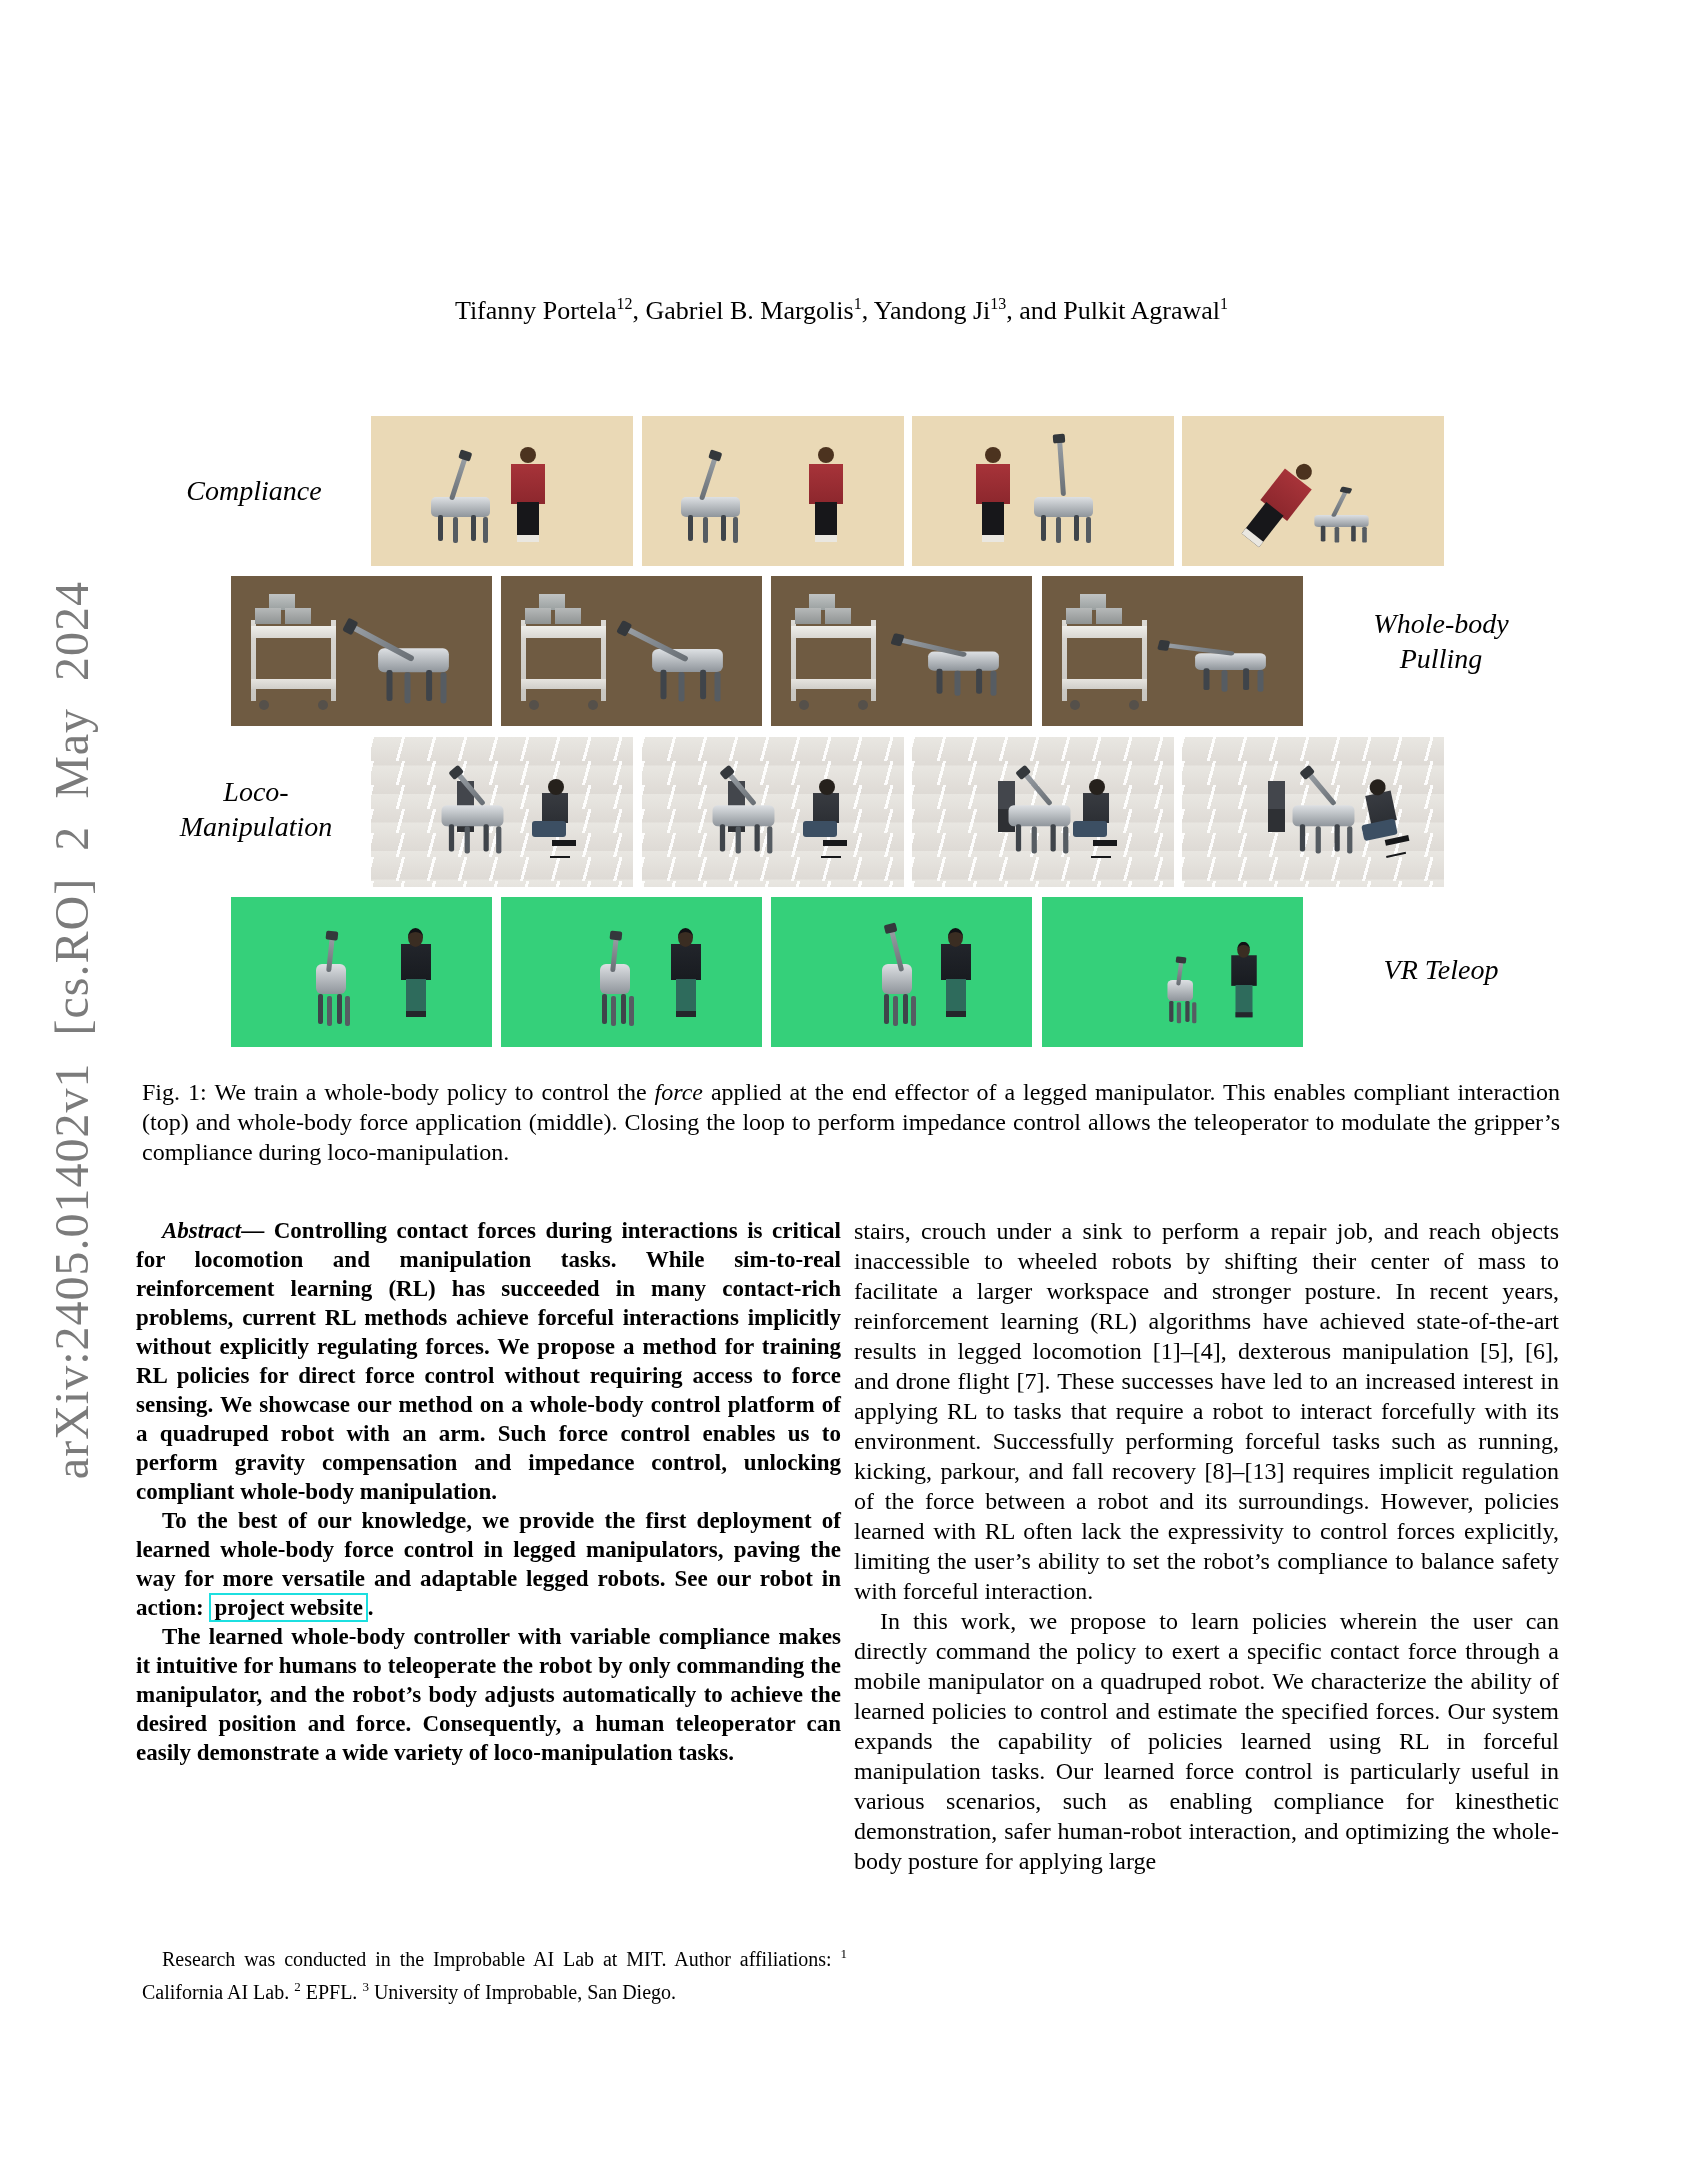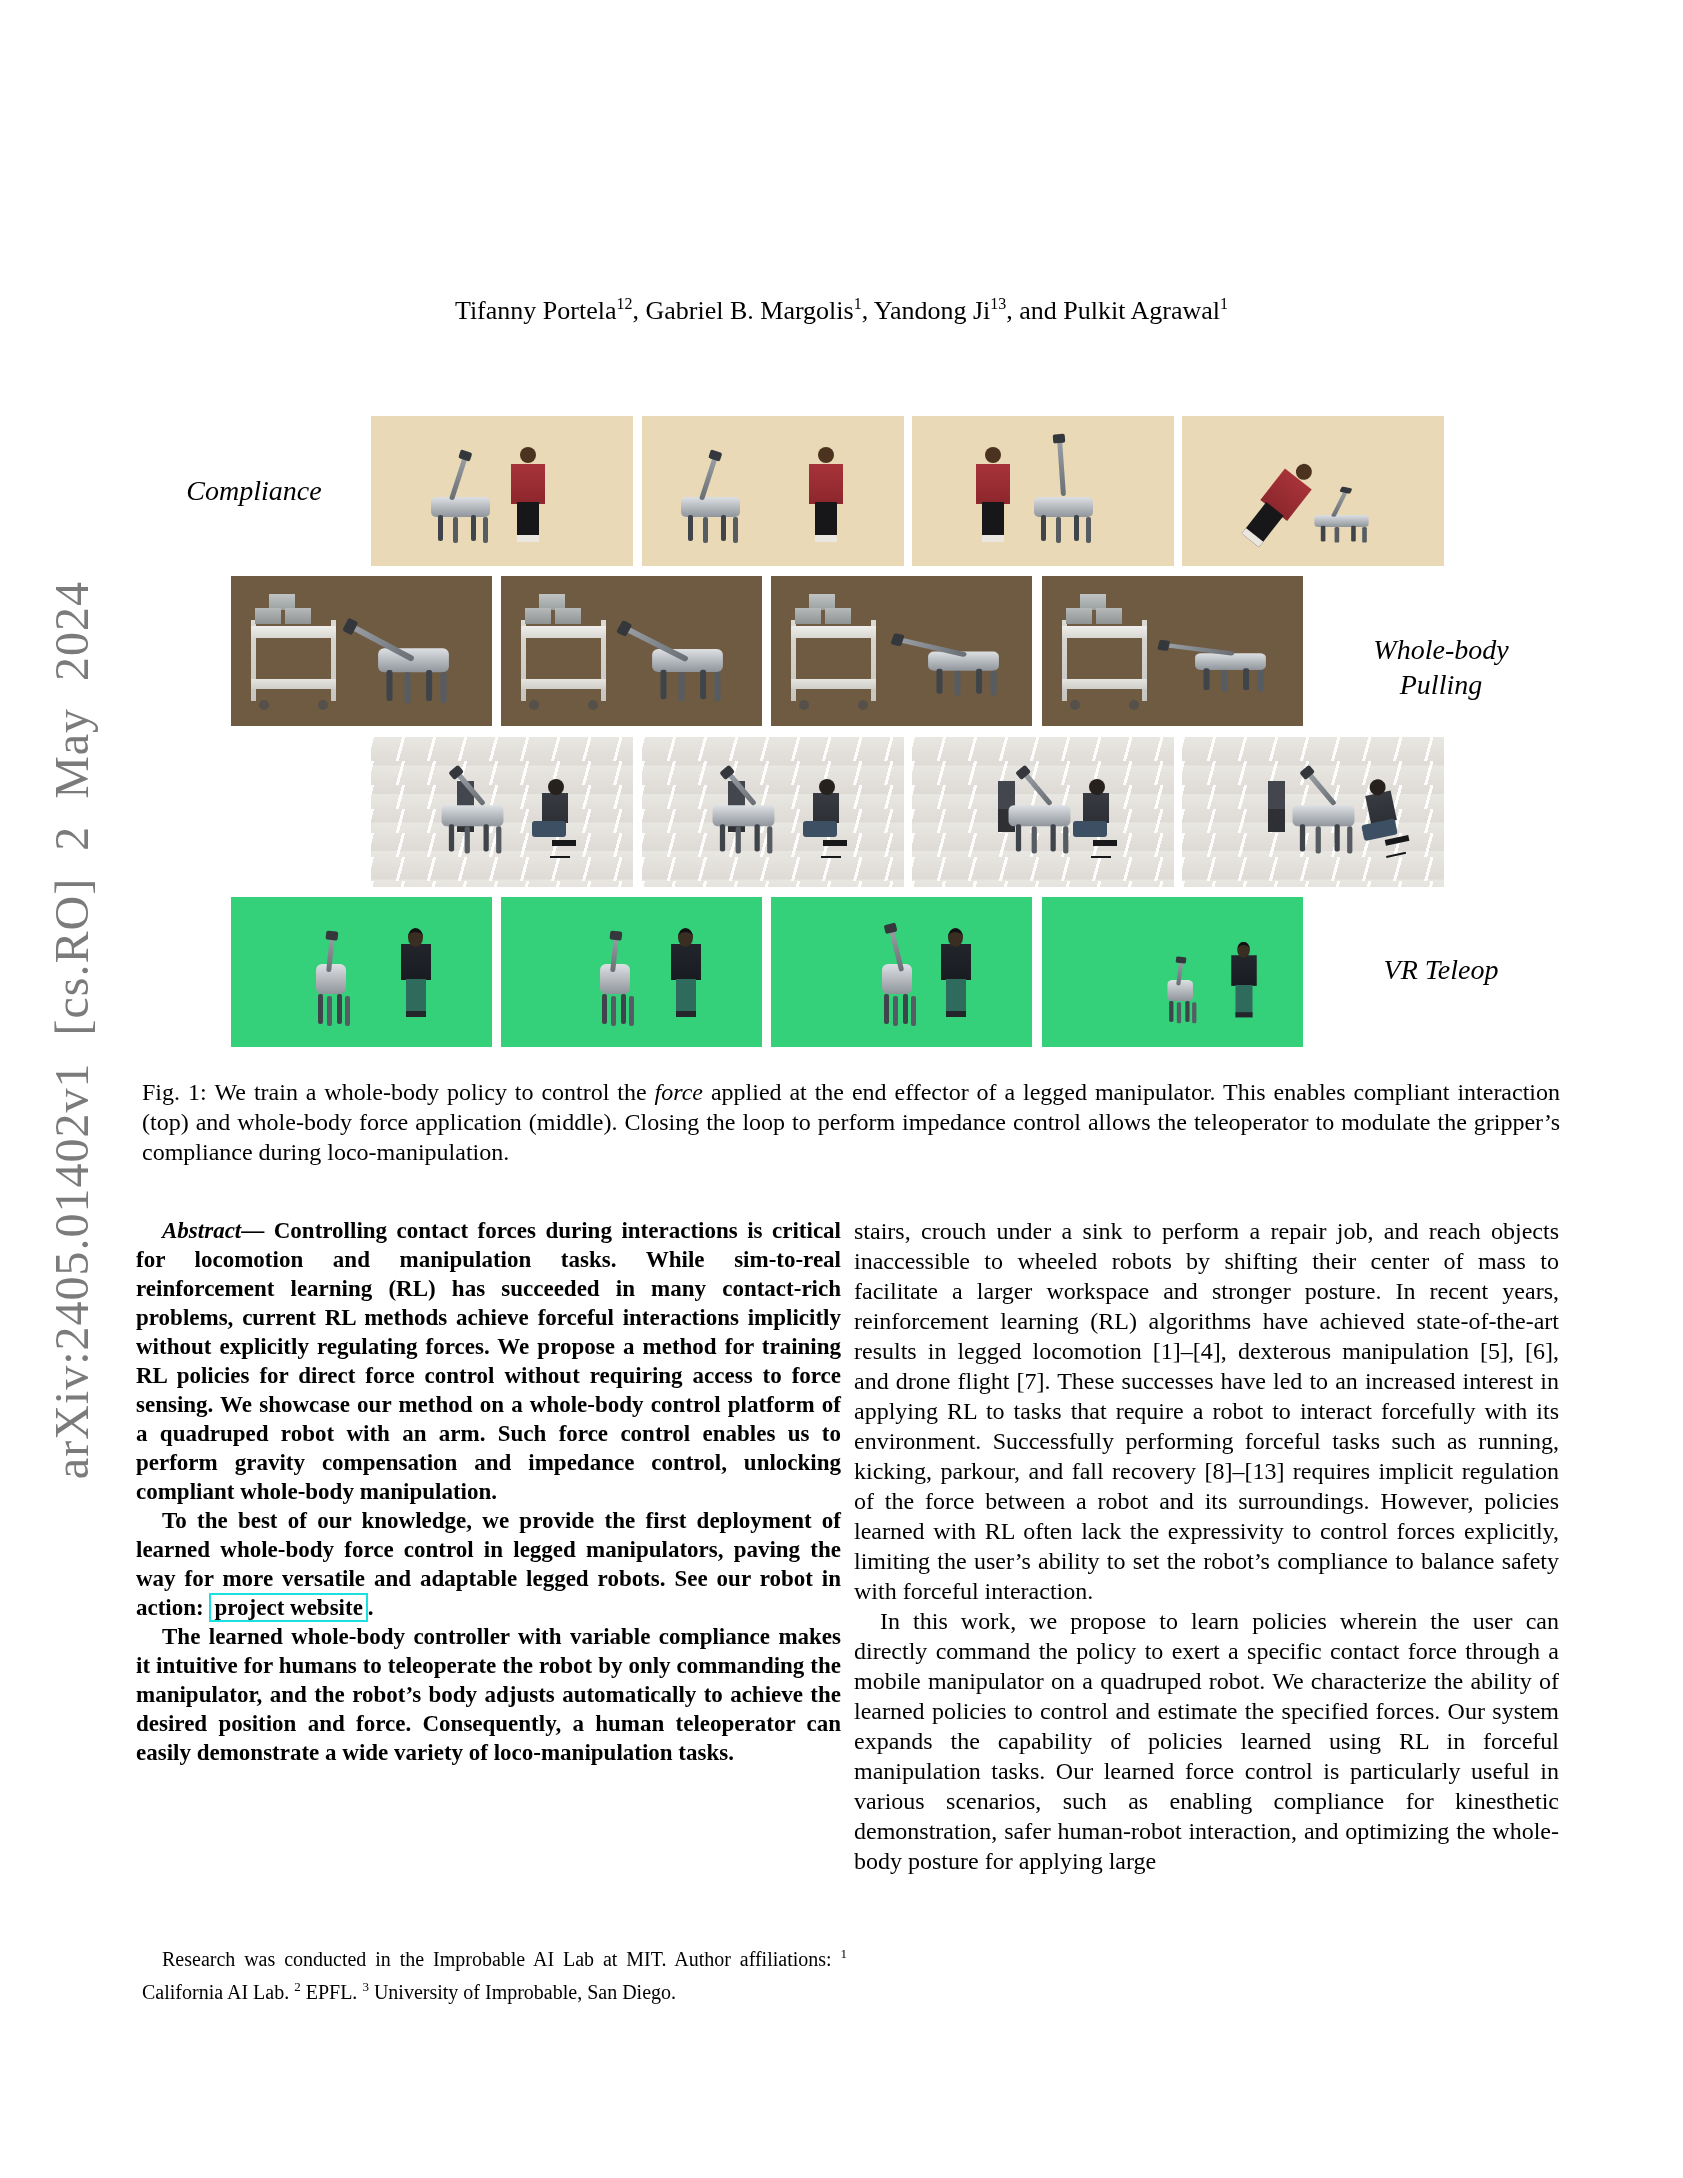--- a/index.html
+++ b/index.html
@@ -206,7 +206,7 @@
       </div>
   </div>
 
-  <div class="flabel" style="left:1344px;top:632px;width:194px">
+  <div class="flabel" style="left:1344px;top:606px;width:194px">
     <div>Whole-body</div>
     <div>Pulling</div>
   </div>

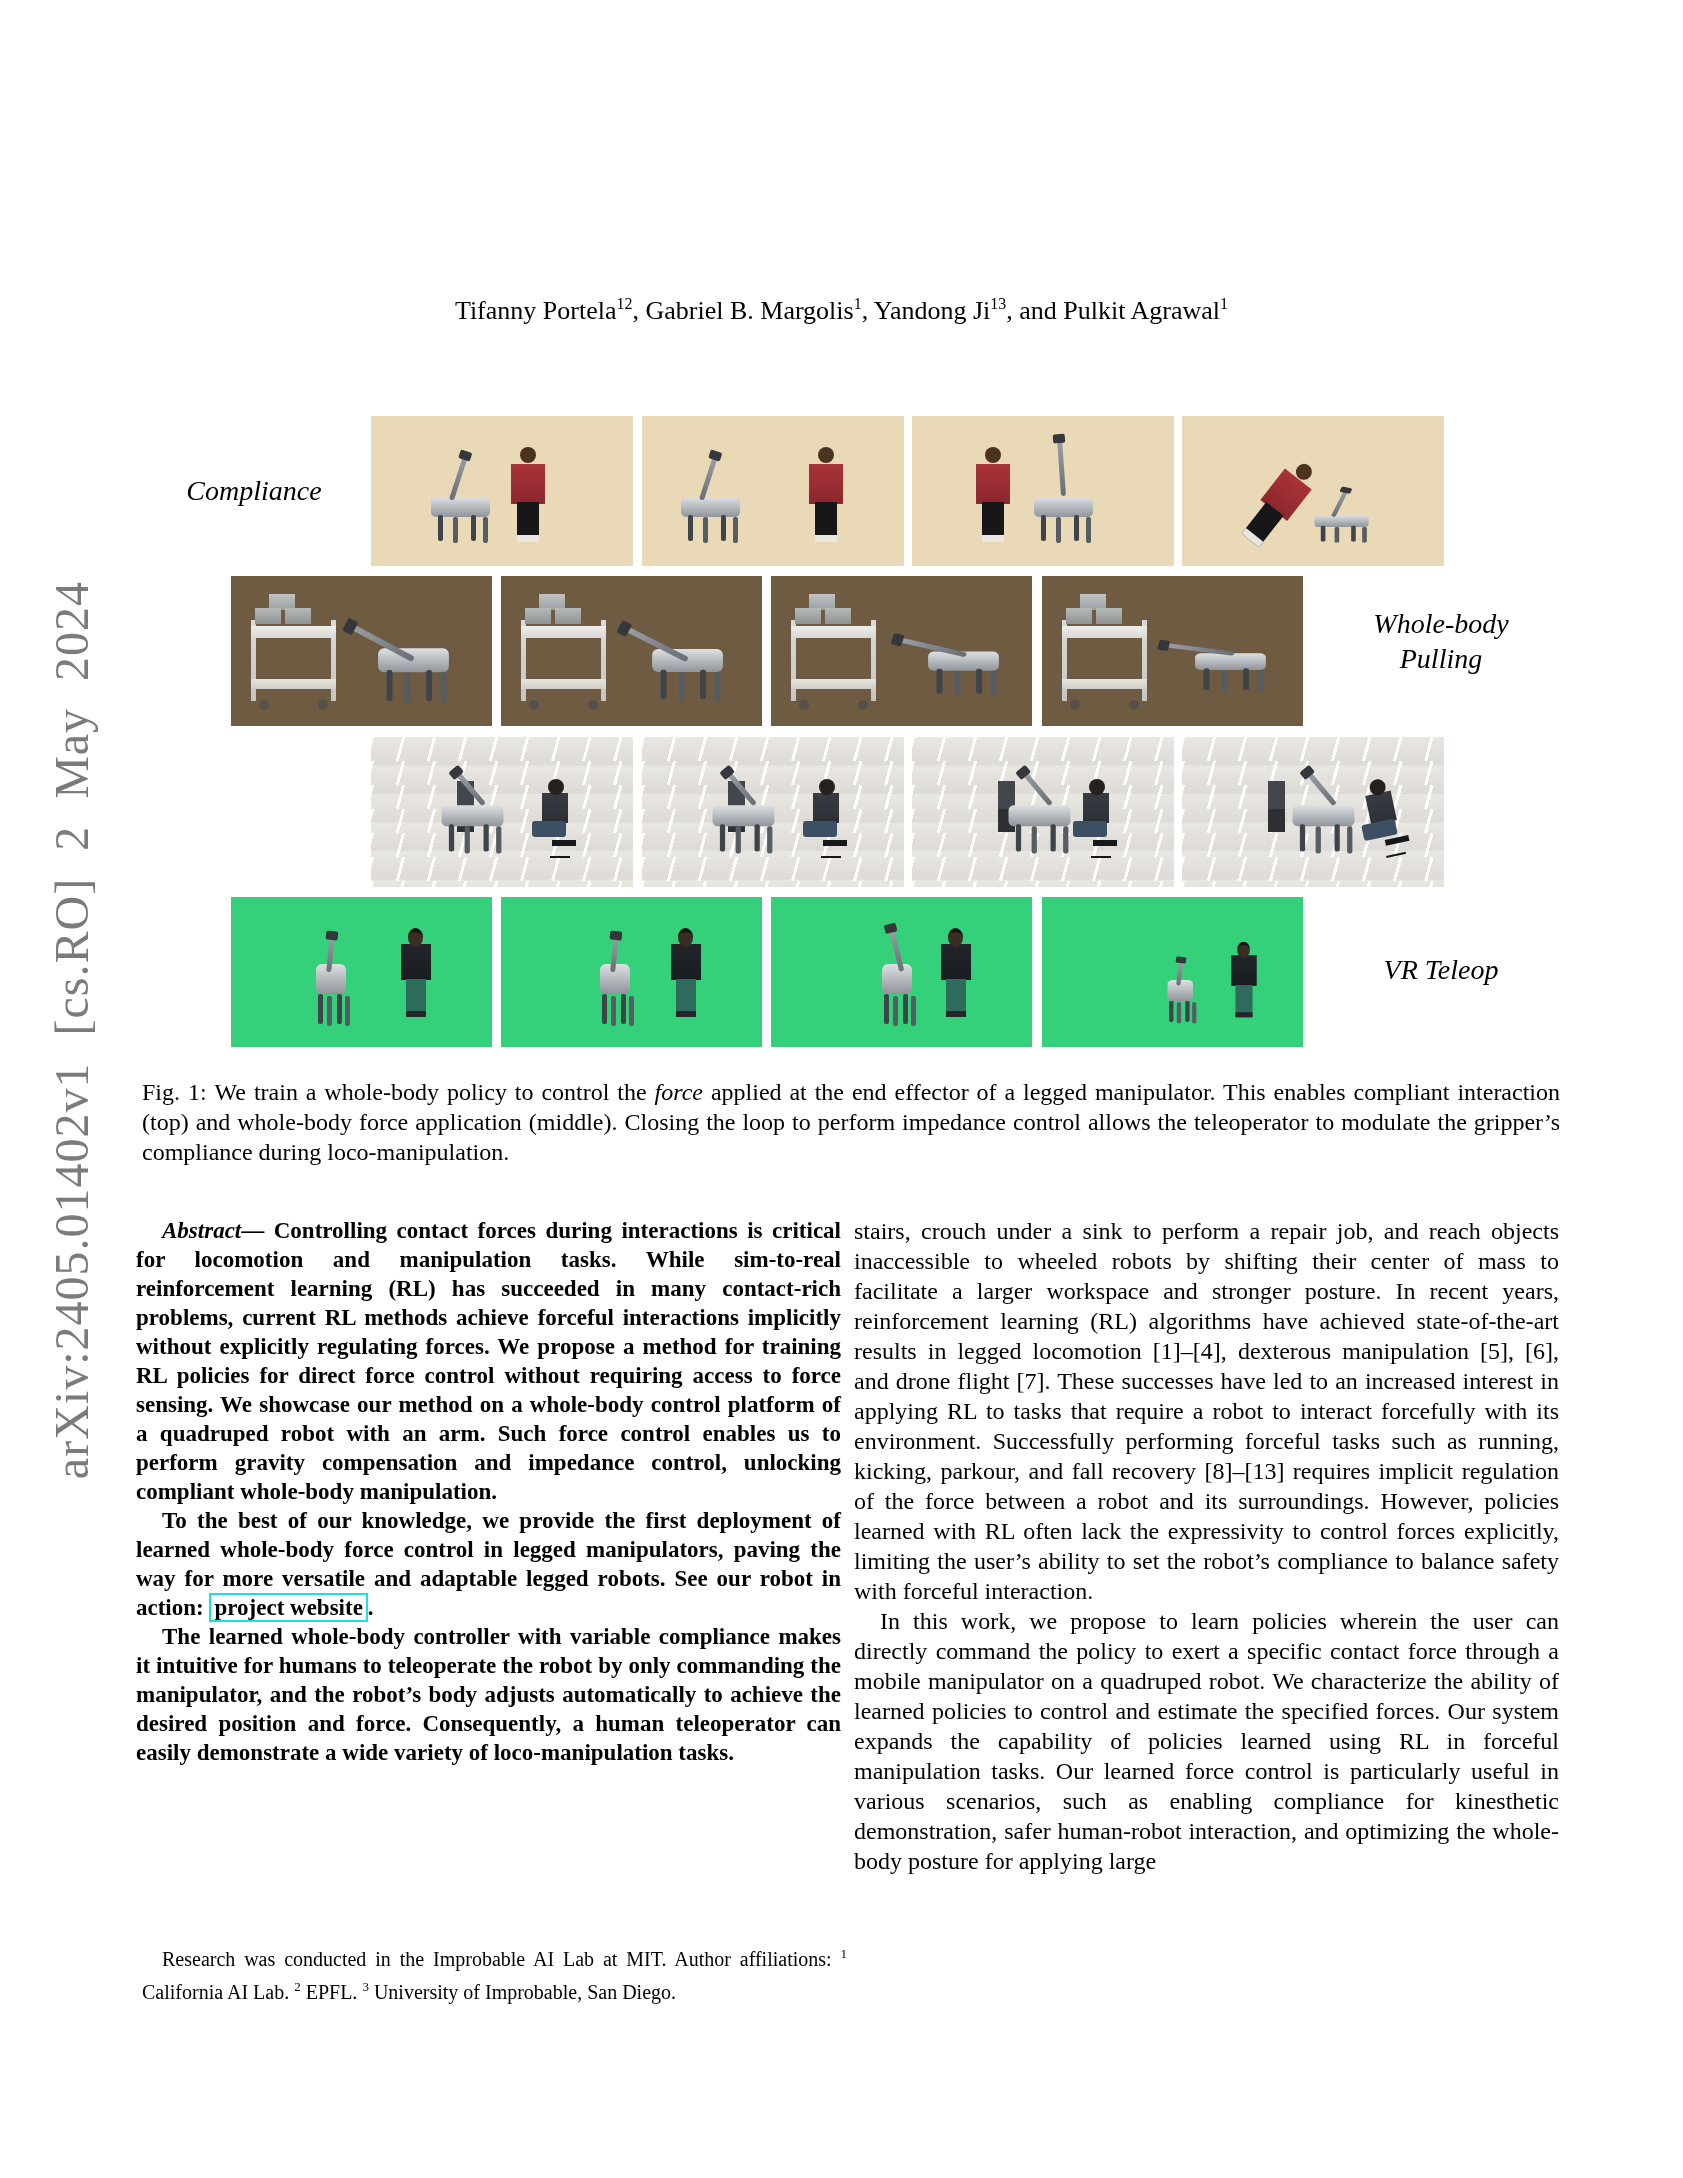--- a/index.html
+++ b/index.html
@@ -238,6 +238,10 @@
       </div>
   </div>
 
+  <div class="flabel" style="left:147px;top:774px;width:218px">
+    <div>Loco-</div>
+    <div>Manipulation</div>
+  </div>
 
   <div class="figrow r3" style="top:737px">
     <div class="photo s3" style="left:371px;width:262px">

